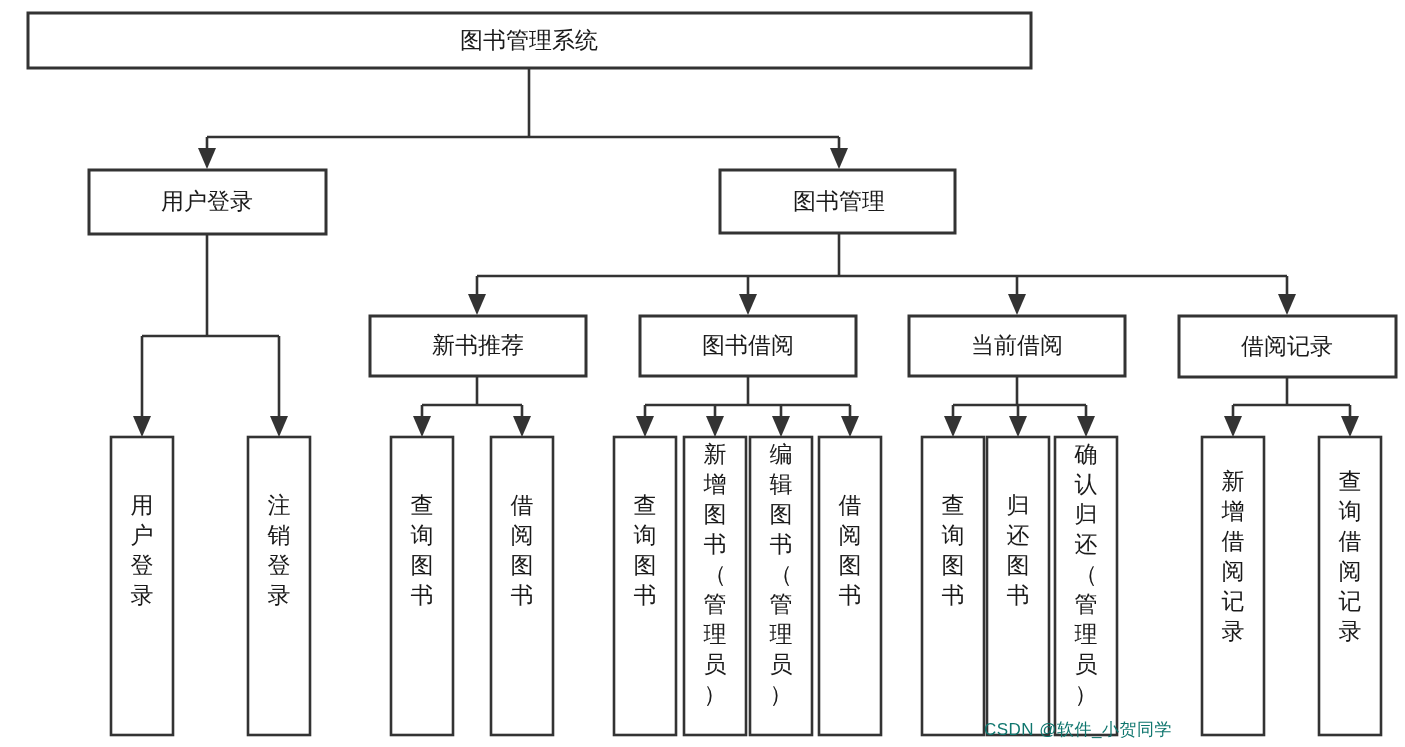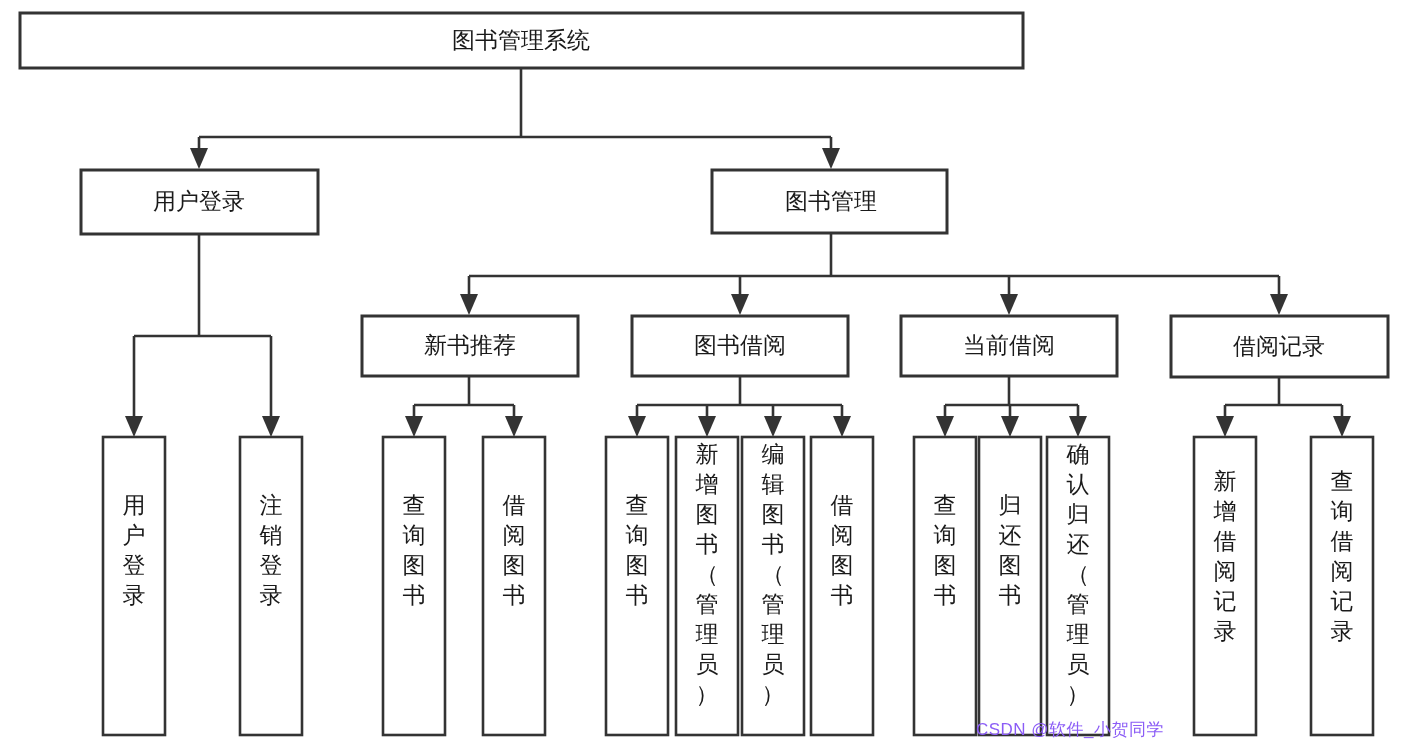--- a/index.html
+++ b/index.html
@@ -16,7 +16,7 @@
   }
   #diagram-root {
     position: absolute;
-    left: 0;
+    left: 8px;
     top: 0;
     width: 1176px;
     height: 747px;

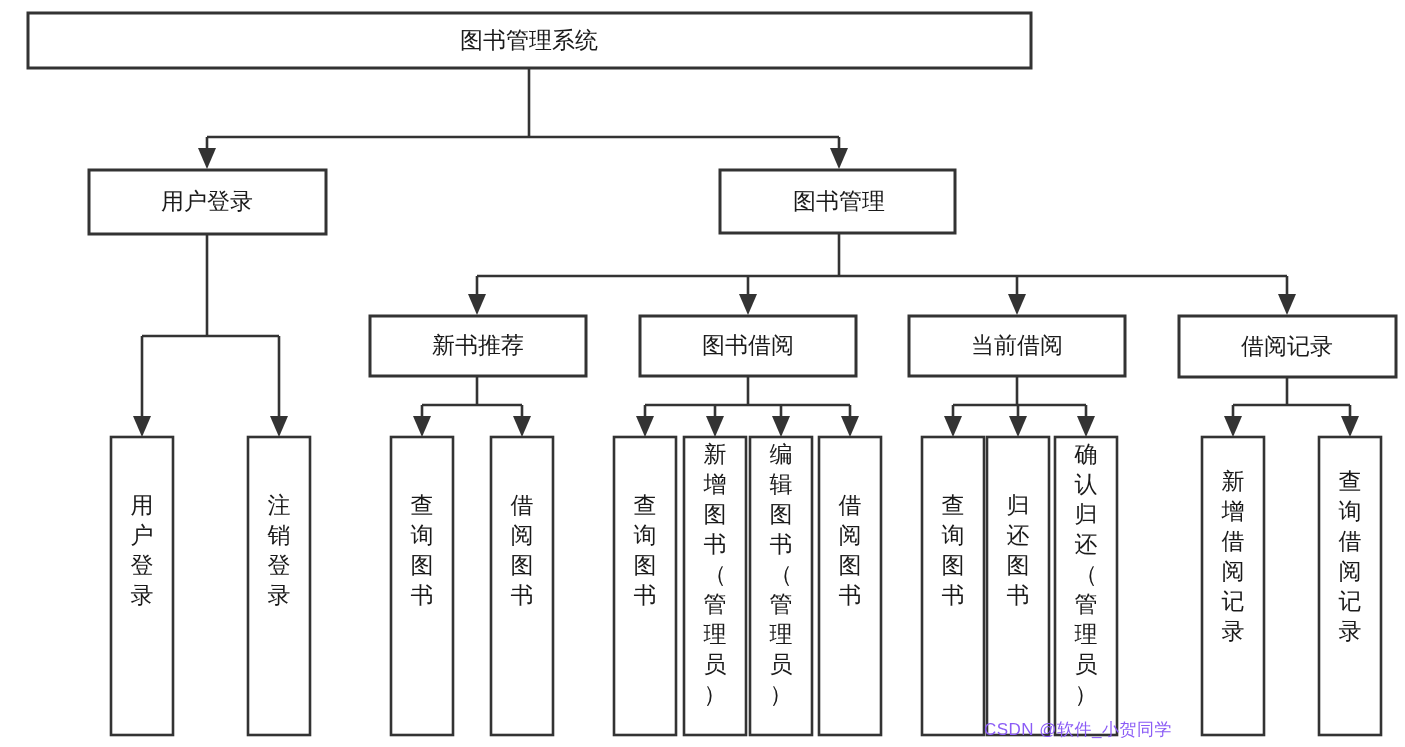--- a/index.html
+++ b/index.html
@@ -65,7 +65,7 @@
     bottom: 6px;
     font-family: "Liberation Sans", "DejaVu Sans", sans-serif;
     font-size: 17px;
-    color: #8b5cf6;
+    color: #0f766e;
     white-space: nowrap;
     letter-spacing: 0.5px;
   }

